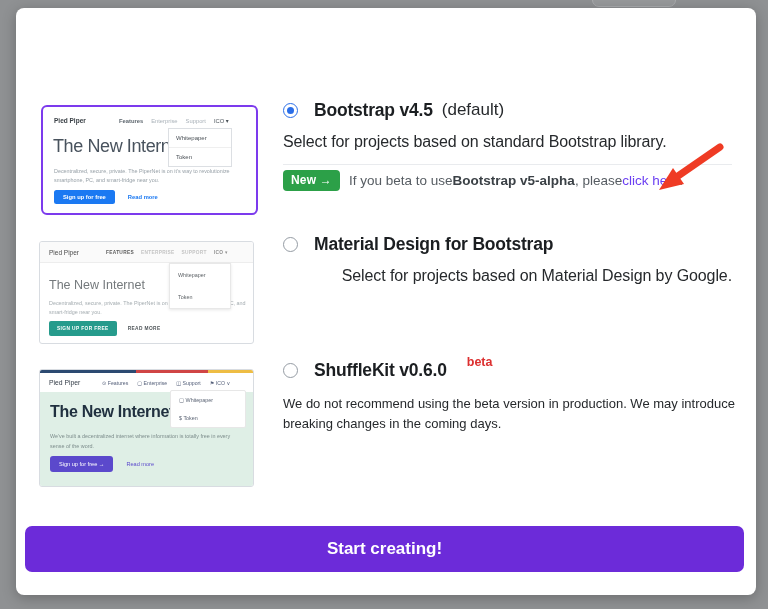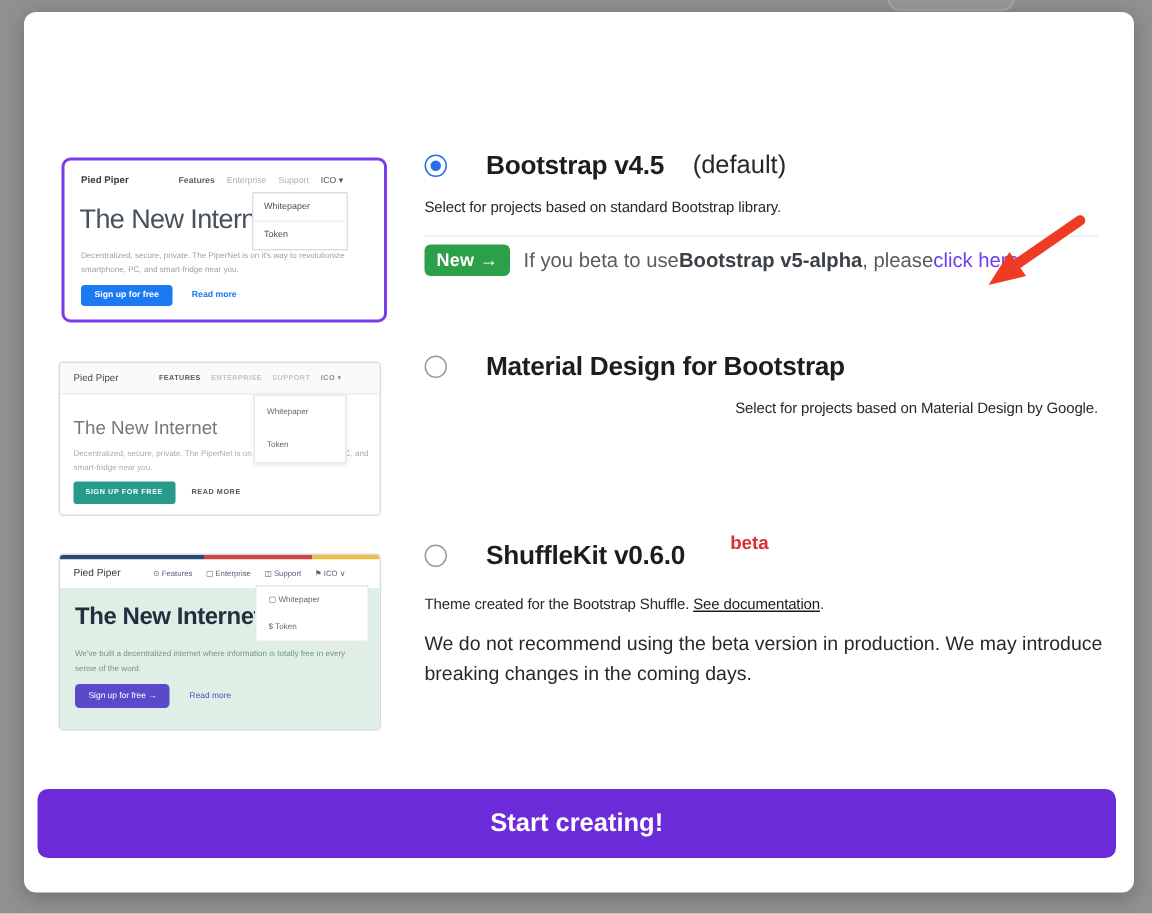--- a/index.html
+++ b/index.html
@@ -33,7 +33,7 @@
   .textcol{ position:absolute; left:267px; width:449px; }
   .textcol-1{ top:88px; } .textcol-2{ top:222px; } .textcol-3{ top:348px; }
 
-  .title-row{ display:flex; align-items:center; gap:26px; height:28px; }
+  .title-row{ display:flex; align-items:center; gap:16px; height:28px; }
   .opt-title{ font-size:17.5px; font-weight:700; color:#1b1e21; letter-spacing:-.2px; }
   .opt-suffix{ font-size:17px; font-weight:400; color:#26292c; margin-left:2px; }
   .opt-desc{ font-size:10px; color:#26292c; margin-top:9px; letter-spacing:-.1px; }

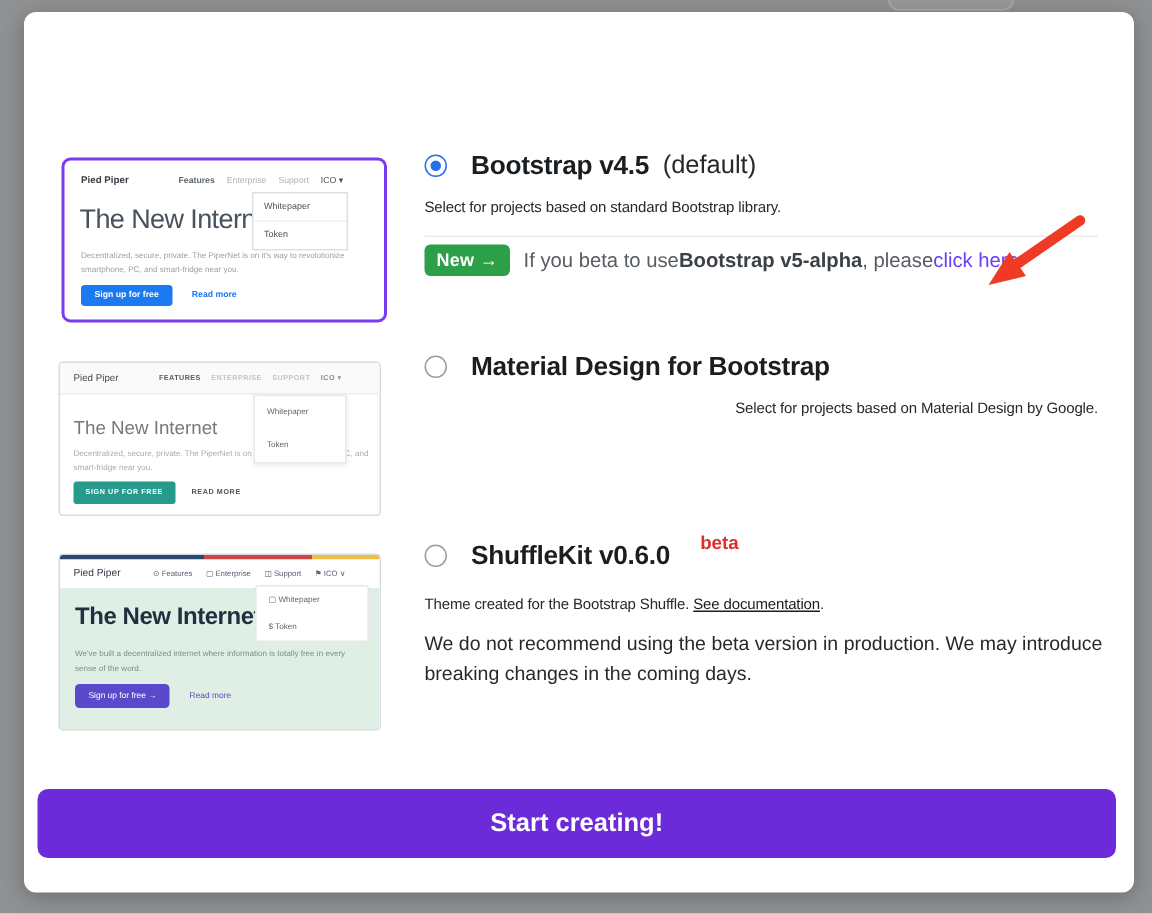--- a/index.html
+++ b/index.html
@@ -36,7 +36,7 @@
   .title-row{ display:flex; align-items:center; gap:16px; height:28px; }
   .opt-title{ font-size:17.5px; font-weight:700; color:#1b1e21; letter-spacing:-.2px; }
   .opt-suffix{ font-size:17px; font-weight:400; color:#26292c; margin-left:2px; }
-  .opt-desc{ font-size:10px; color:#26292c; margin-top:9px; letter-spacing:-.1px; }
+  .opt-desc{ font-size:16px; color:#26292c; margin-top:9px; letter-spacing:-.1px; }
   .opt-desc-small{ font-size:13px; line-height:1.55; color:#26292c; margin-top:10px; width:460px; }
   .beta-sup{ font-size:12.5px; color:#dc2f2f; font-weight:600; position:relative; top:-8px; margin-left:4px; }
   .doc-link{ color:#1b1e21; text-decoration:underline; cursor:pointer; }

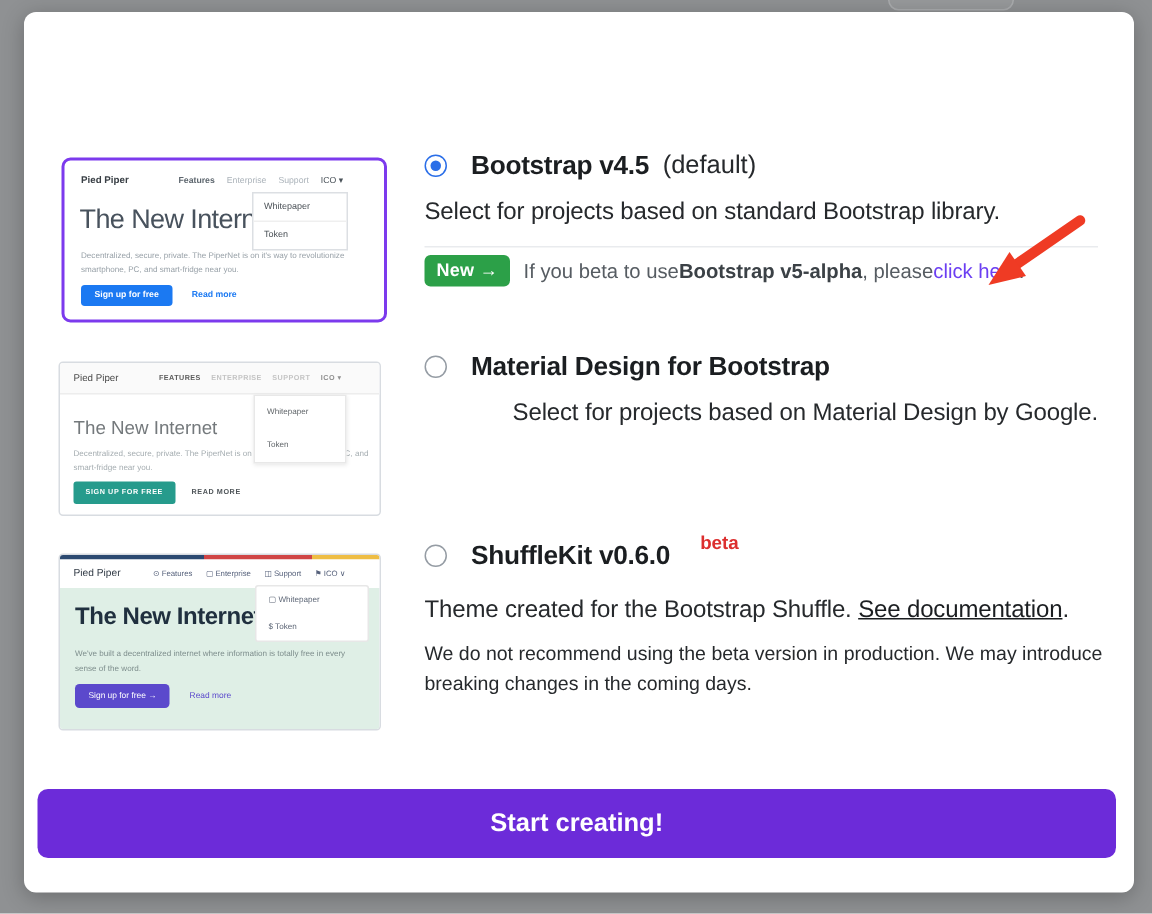--- a/index.html
+++ b/index.html
@@ -225,9 +225,6 @@
       <span class="opt-title">ShuffleKit v0.6.0</span>
       <span class="beta-sup">beta</span>
     </div>
-    <div class="opt-desc" style="margin-top:14px;">
-      <span>Theme created for the Bootstrap Shuffle. </span><a class="doc-link">See documentation</a><span>.</span>
-    </div>
     <div class="opt-desc-small">We do not recommend using the beta version in production. We may introduce breaking changes in the coming days.</div>
   </div>
 

